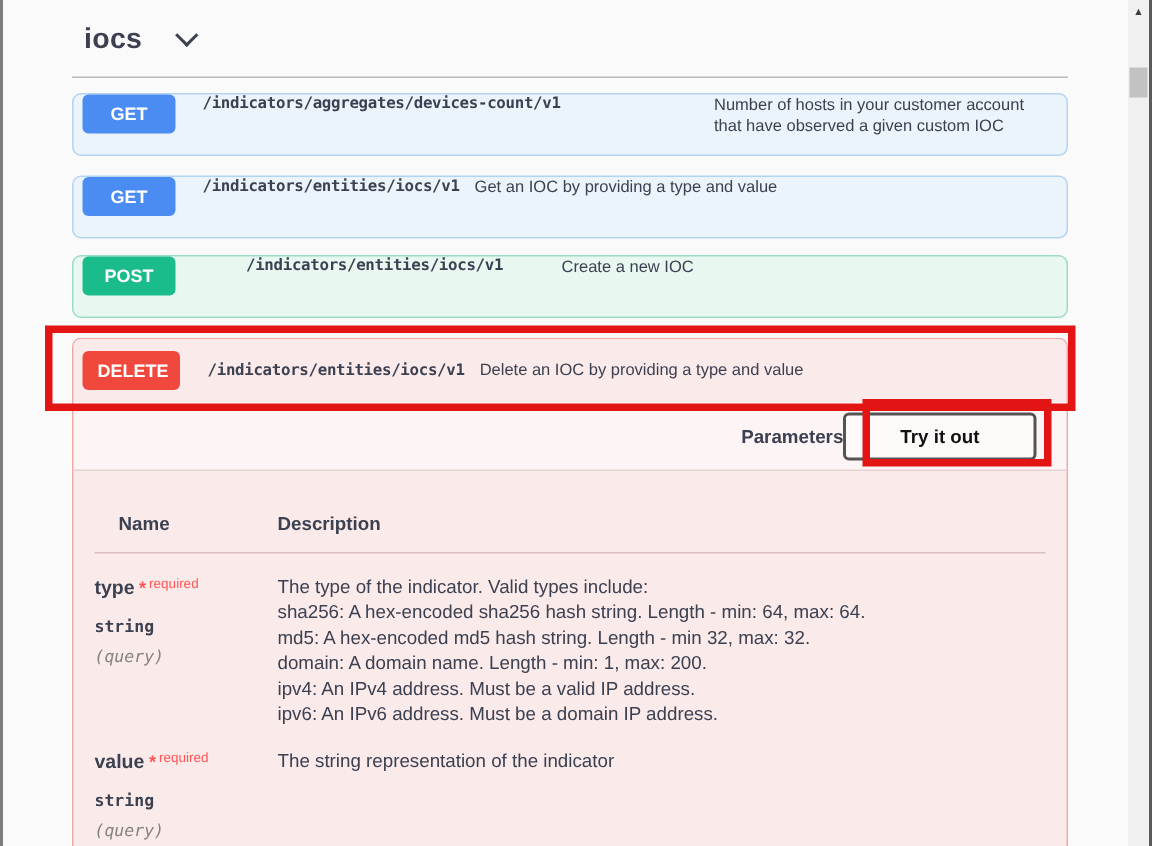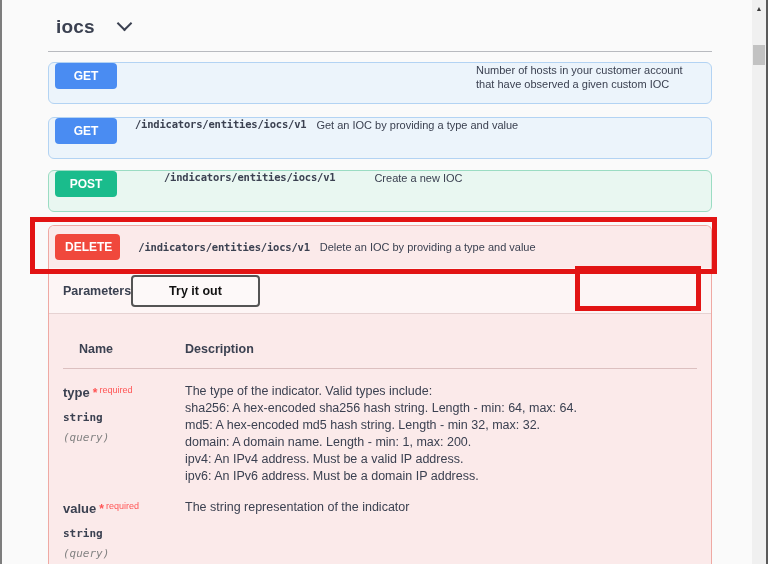--- a/index.html
+++ b/index.html
@@ -124,6 +124,7 @@
 
 <div class="opblock get op-row-1">
   <span class="method-badge get">GET</span>
+  <span class="op-path">/indicators/aggregates/devices-count/v1</span>
   <span class="op-desc wrap-right">Number of hosts in your customer account that have observed a given custom IOC</span>
 </div>
 

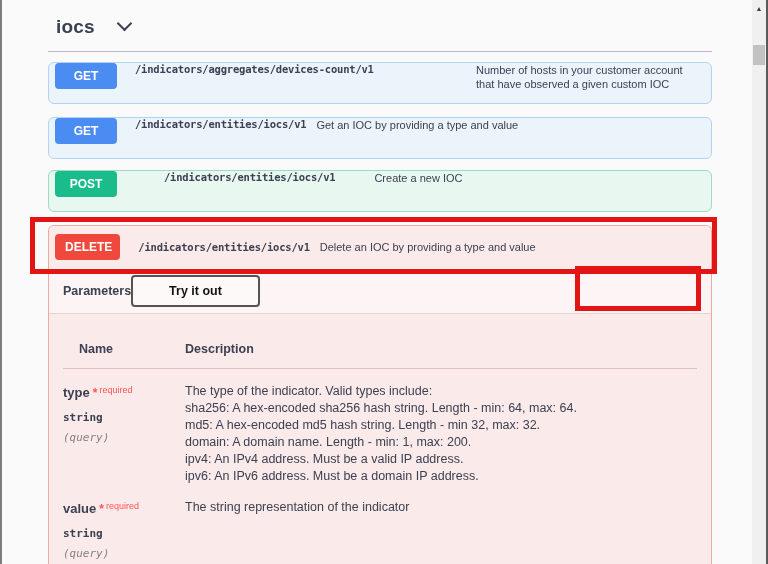--- a/index.html
+++ b/index.html
@@ -75,7 +75,7 @@
   }
   .params-header {
     height:46px; background:#fdf5f5; border-bottom:1px solid #e6d2d2;
-    display:flex; align-items:center; justify-content:flex-start;
+    display:flex; align-items:center; justify-content:flex-end;
     padding:0 20px 0 14px;
   }
   .params-title { font-size:12.5px; font-weight:600; color:#3b4151; }

